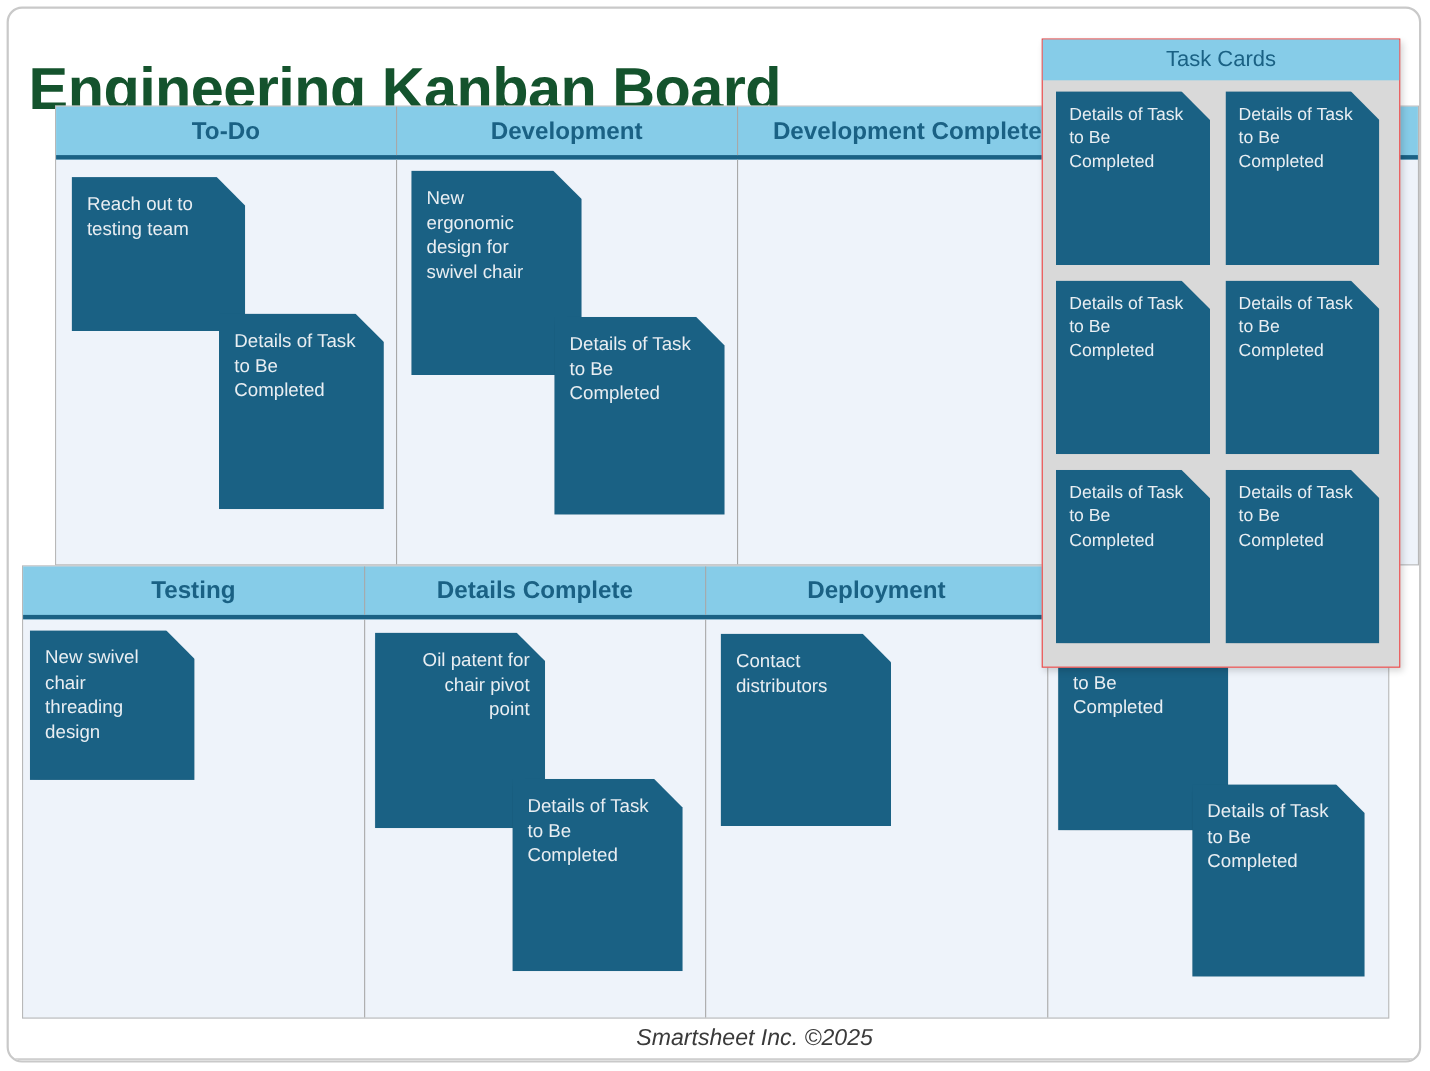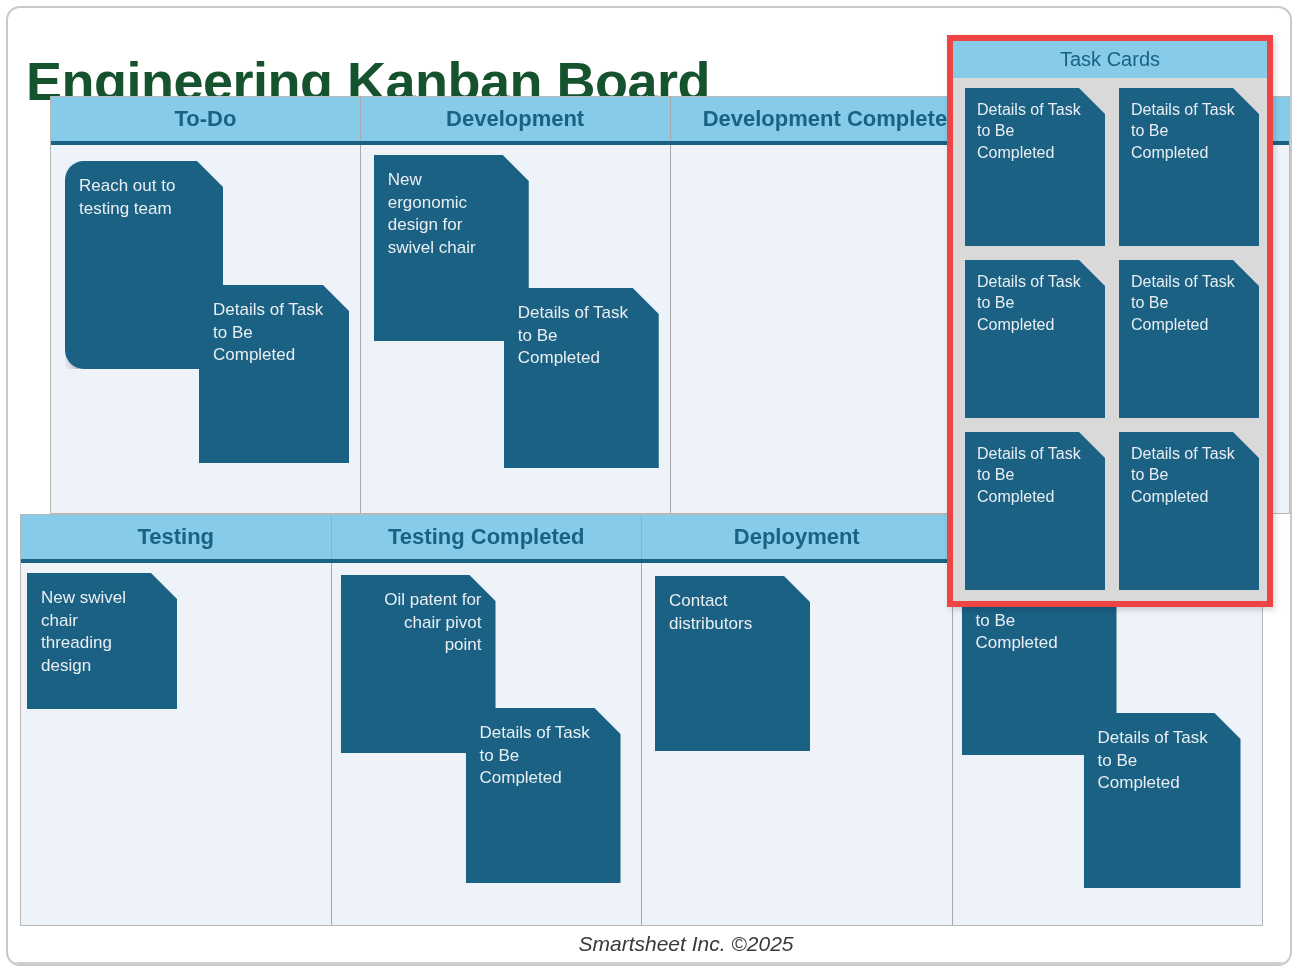--- a/index.html
+++ b/index.html
@@ -112,7 +112,7 @@
     width: 326px;
     height: 572px;
     background: #d9d9d9;
-    border: 6px solid #ef4444;
+    border: 1px solid #ef4444;
     box-sizing: border-box;
     box-shadow: 2px 3px 6px rgba(0,0,0,0.16);
     z-index: 40;

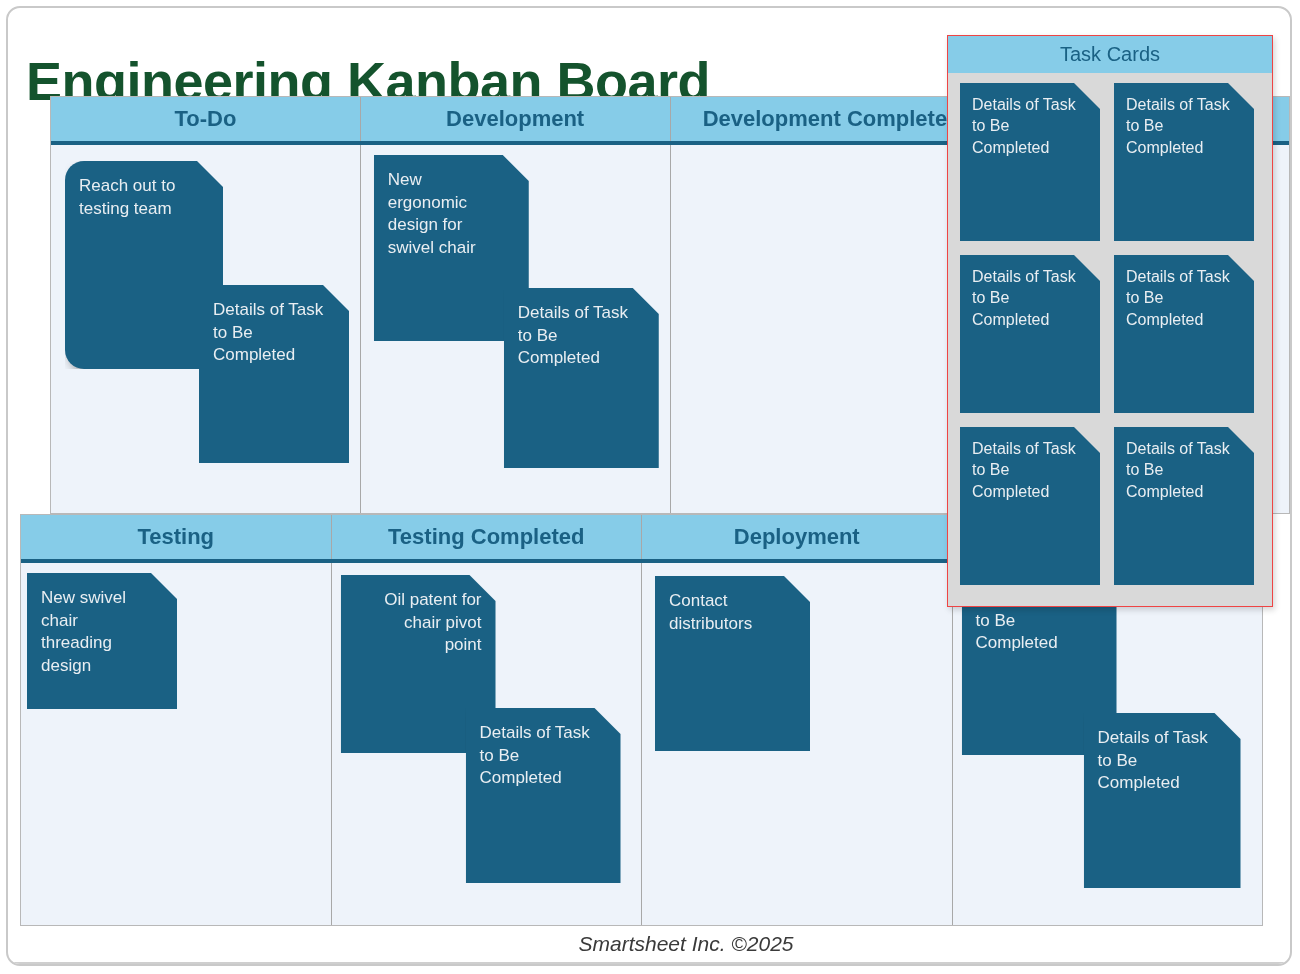--- a/index.html
+++ b/index.html
@@ -179,7 +179,7 @@
 
     <div class="kb-bodyrow">
       <div class="kb-cell">
-        <div class="card" style="left:14px; top:16px; width:158px; height:208px;border-radius:19px;">Reach out to
+        <div class="card" style="left:14px; top:16px; width:158px; height:140px;">Reach out to
 testing team</div>
         <div class="card" style="left:148px; top:140px; width:150px; height:178px;">Details of Task
 to Be

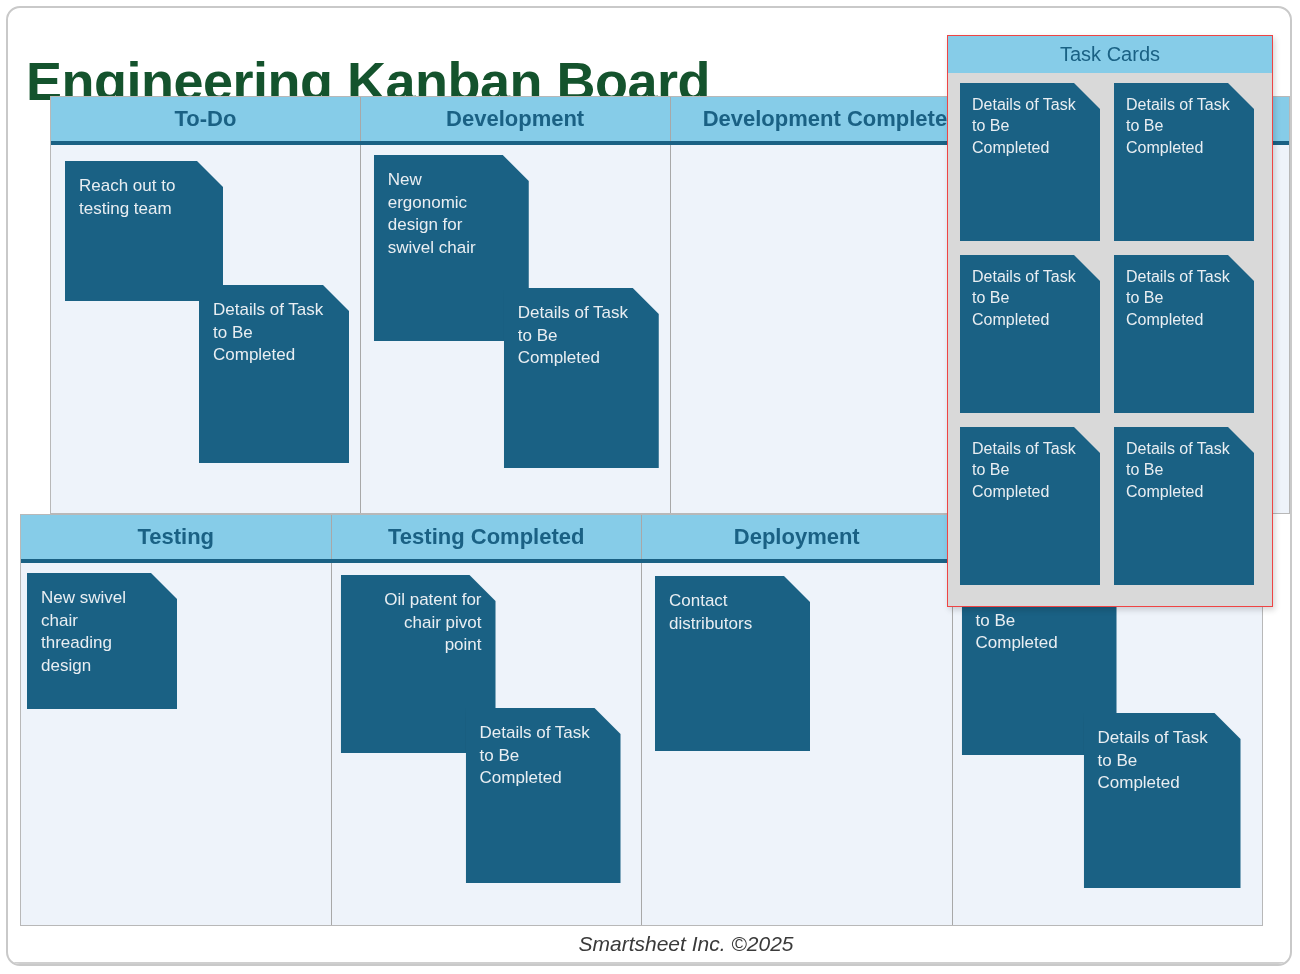--- a/index.html
+++ b/index.html
@@ -206,7 +206,7 @@
 
     <div class="kb-headrow">
       <div class="kb-head">Testing</div>
-      <div class="kb-head">Testing Completed</div>
+      <div class="kb-head">Details Complete</div>
       <div class="kb-head">Deployment</div>
       <div class="kb-head"></div>
     </div>

